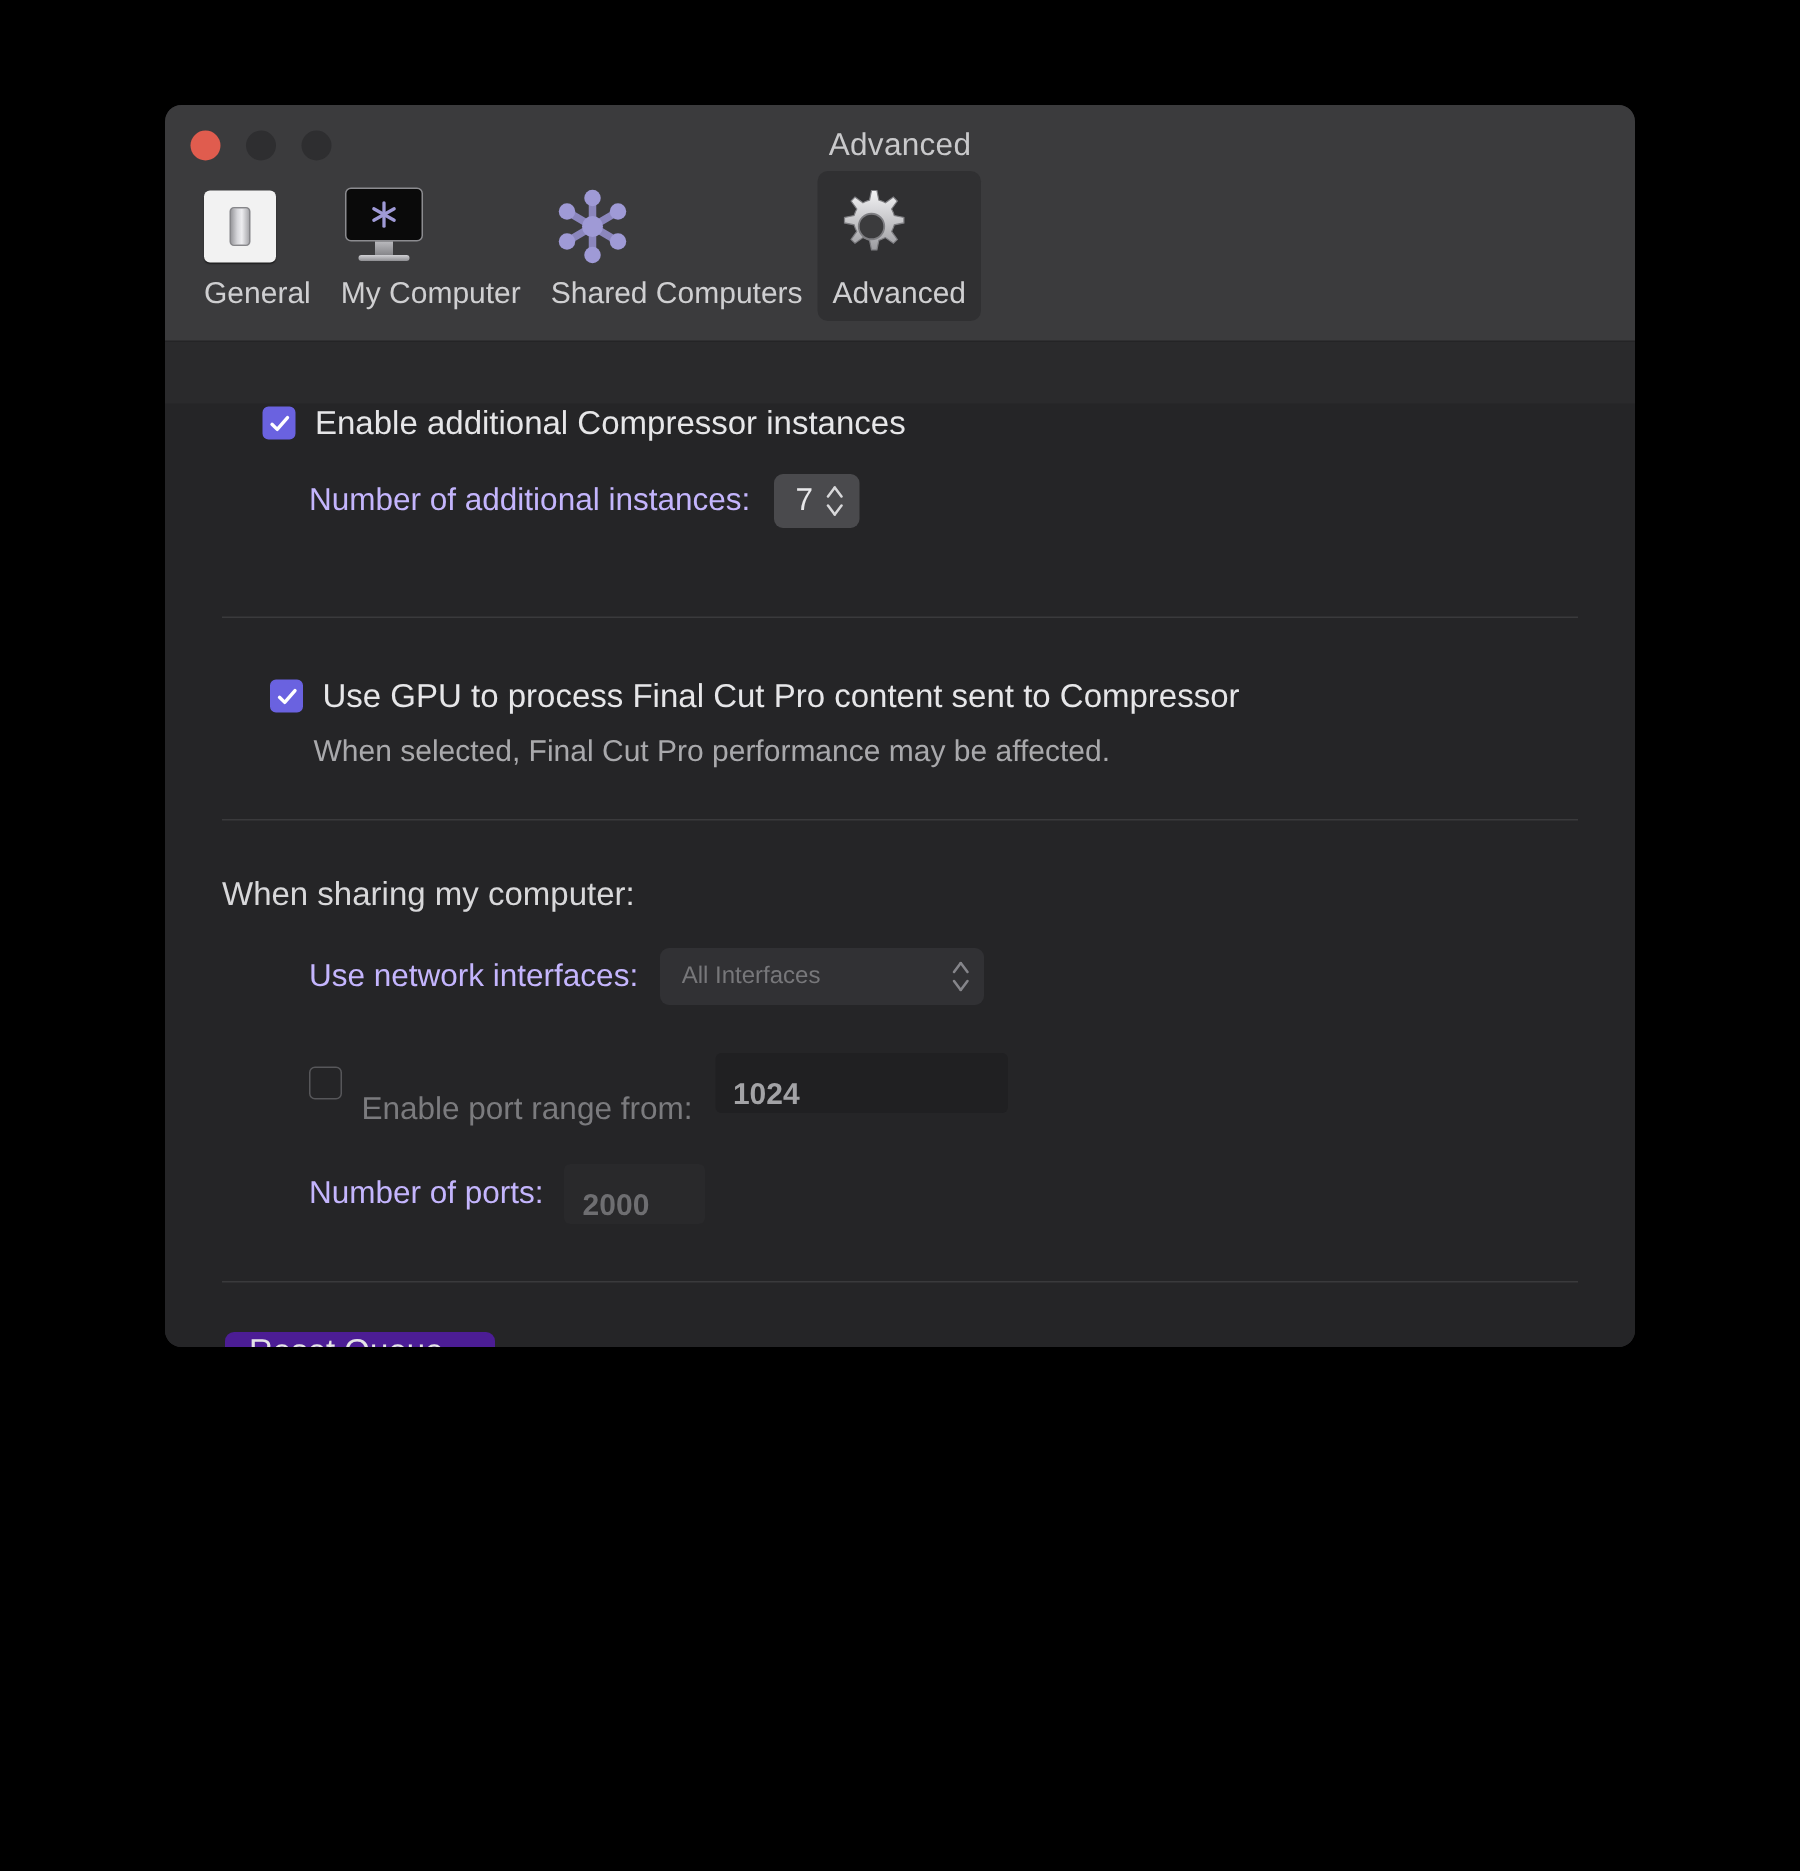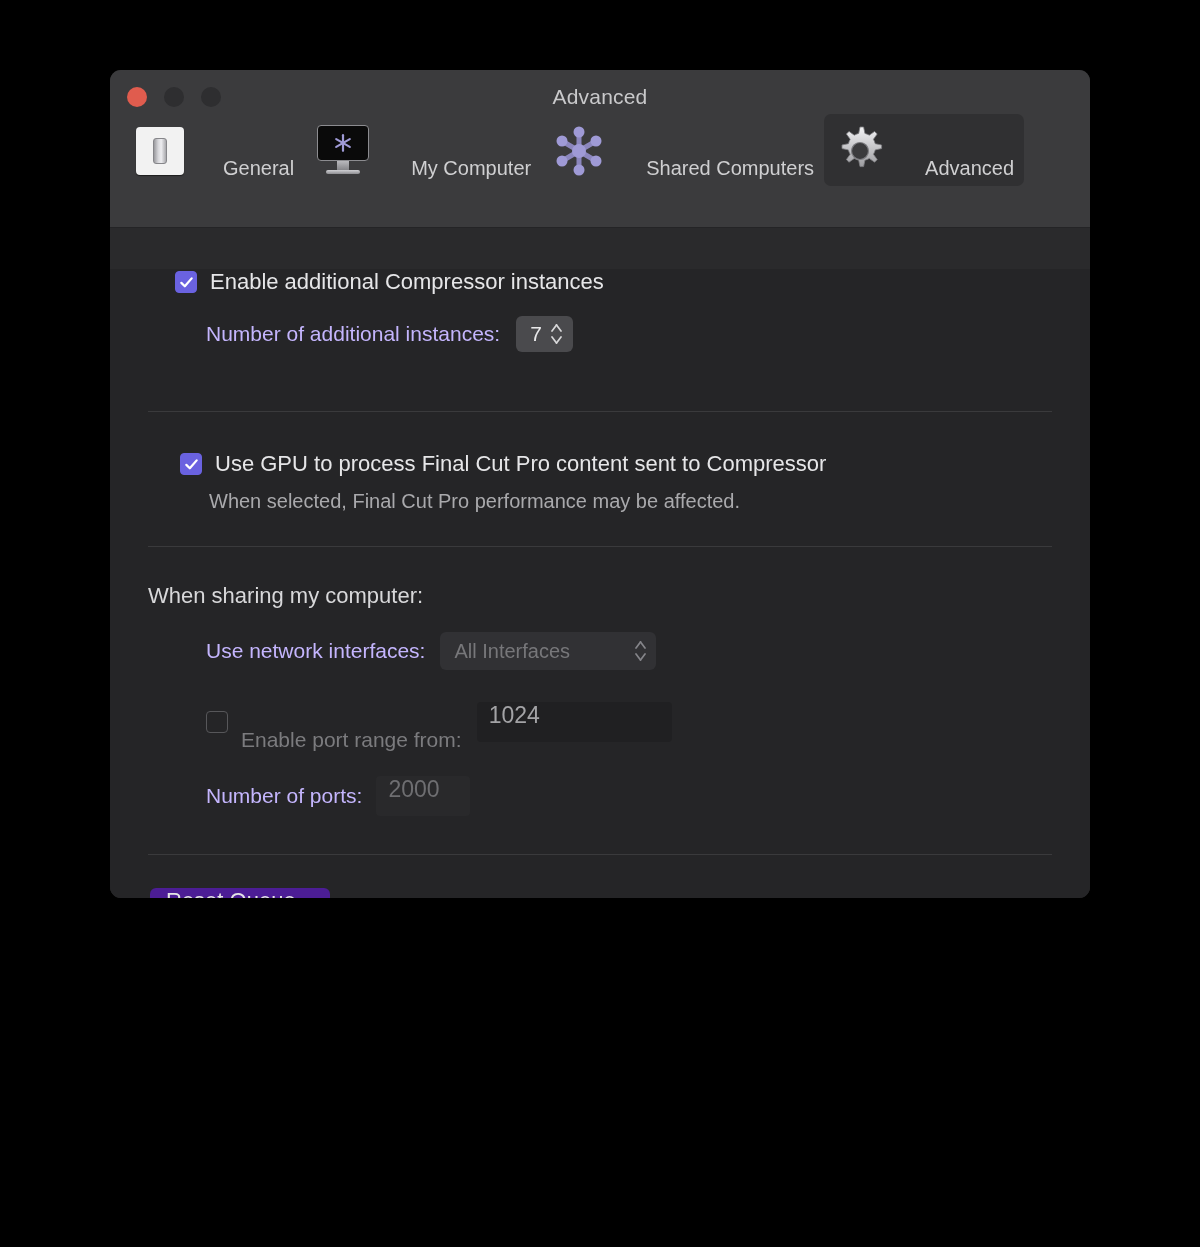--- a/index.html
+++ b/index.html
@@ -66,14 +66,13 @@
   }
   .toolbar-item {
     display: flex;
-    flex-direction: row;
-    align-items: flex-end;
+    flex-direction: column;
+    align-items: flex-start;
     justify-content: flex-end;
     padding: 8px 10px 6px 10px;
     border-radius: 7px;
     min-width: 74px;
     cursor: default;
-    gap: 39px;
   }
   .toolbar-item.selected { background: #303032; }
   .toolbar-icon {

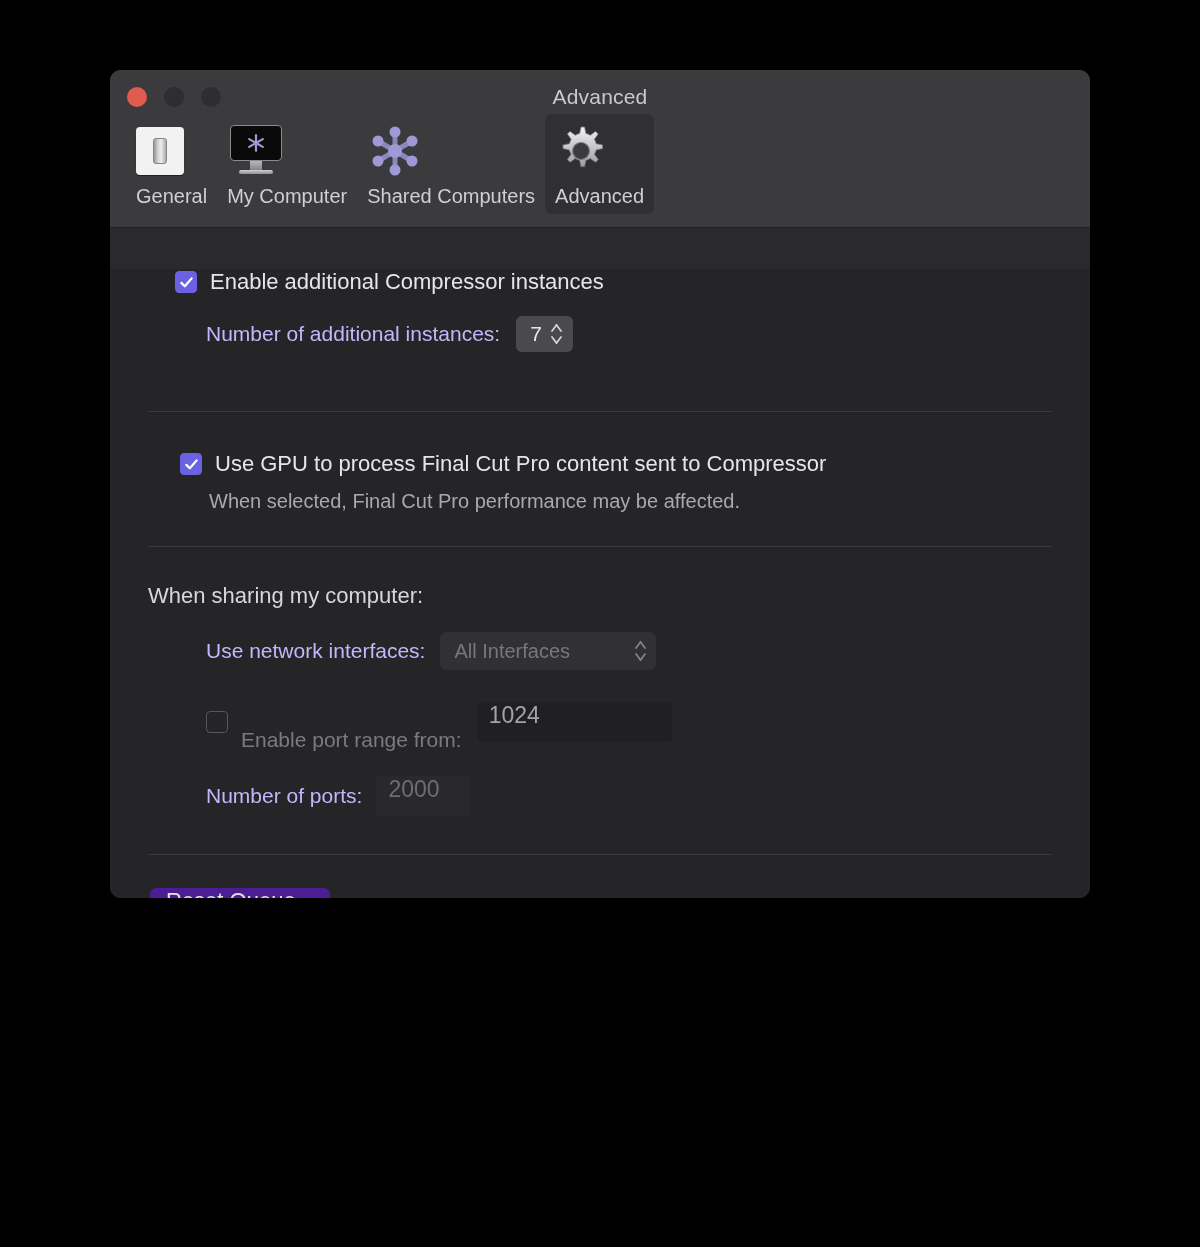--- a/index.html
+++ b/index.html
@@ -199,7 +199,7 @@
     padding: 0 9px 0 14px;
     min-width: 216px;
   }
-  .popup .val { color: #77777a; font-size: 20px; }
+  .popup .val { color: #77777a; font-size: 16px; }
 
   
   .tfield {

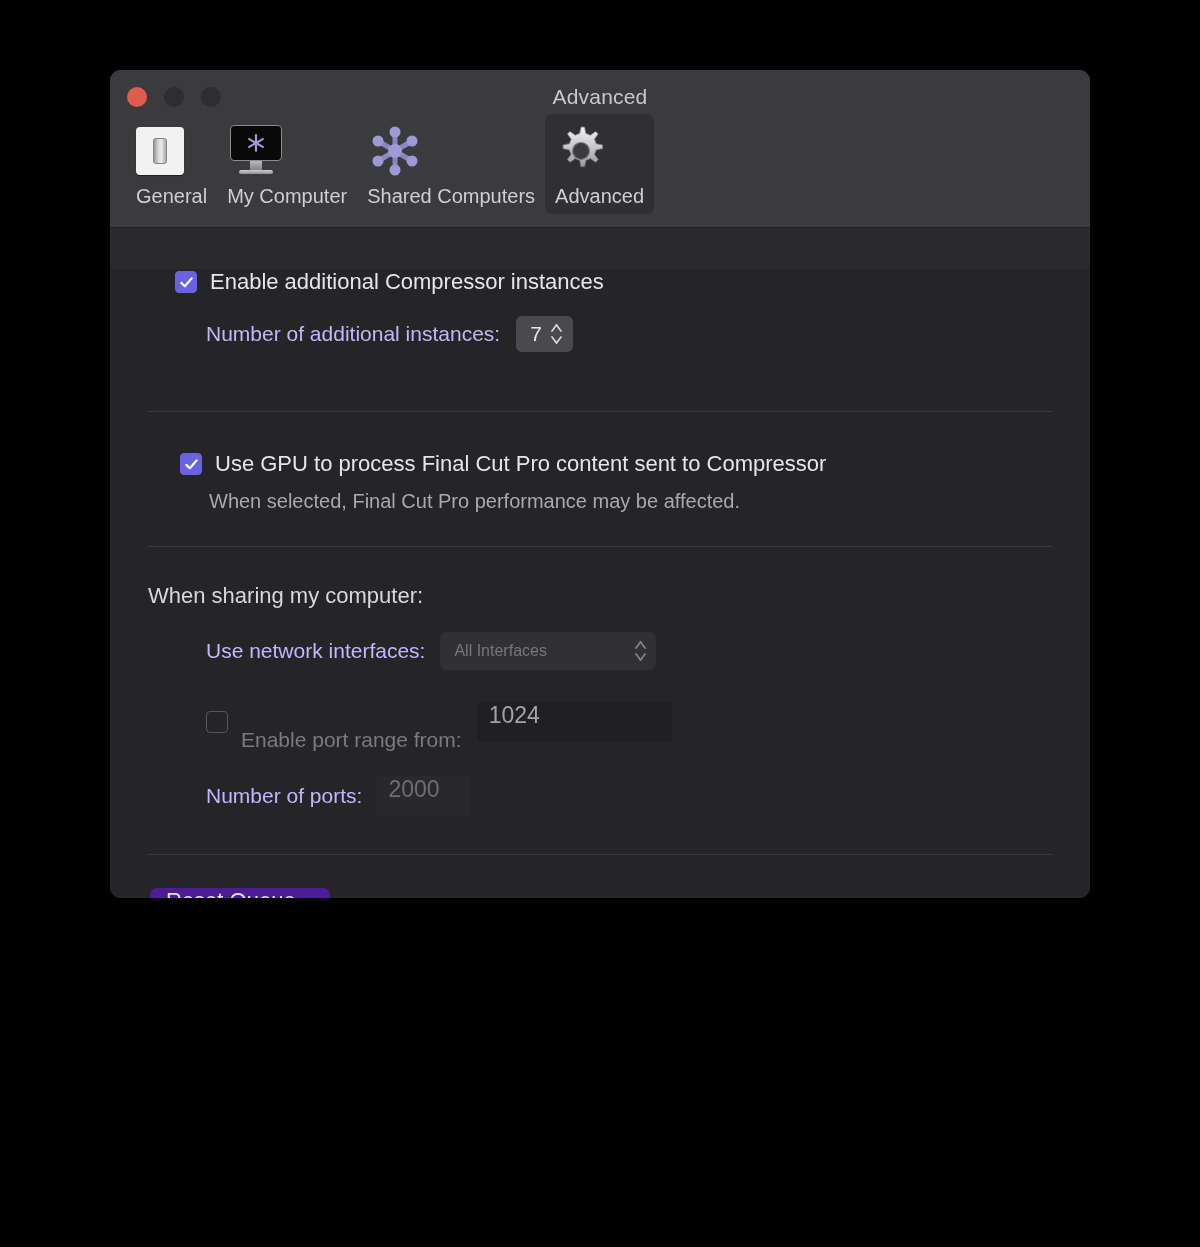--- a/index.html
+++ b/index.html
@@ -207,10 +207,11 @@
     border-radius: 4px;
     height: 40px;
     display: flex;
-    align-items: flex-start;
+    align-items: flex-end;
     padding: 0 12px;
     color: #a3a3a6;
-    font-size: 23px;
+    font-size: 20px;
+    font-weight: bold;
   }
   .tfield.dim { color: #6e6e71; background:#29292b; }
 

